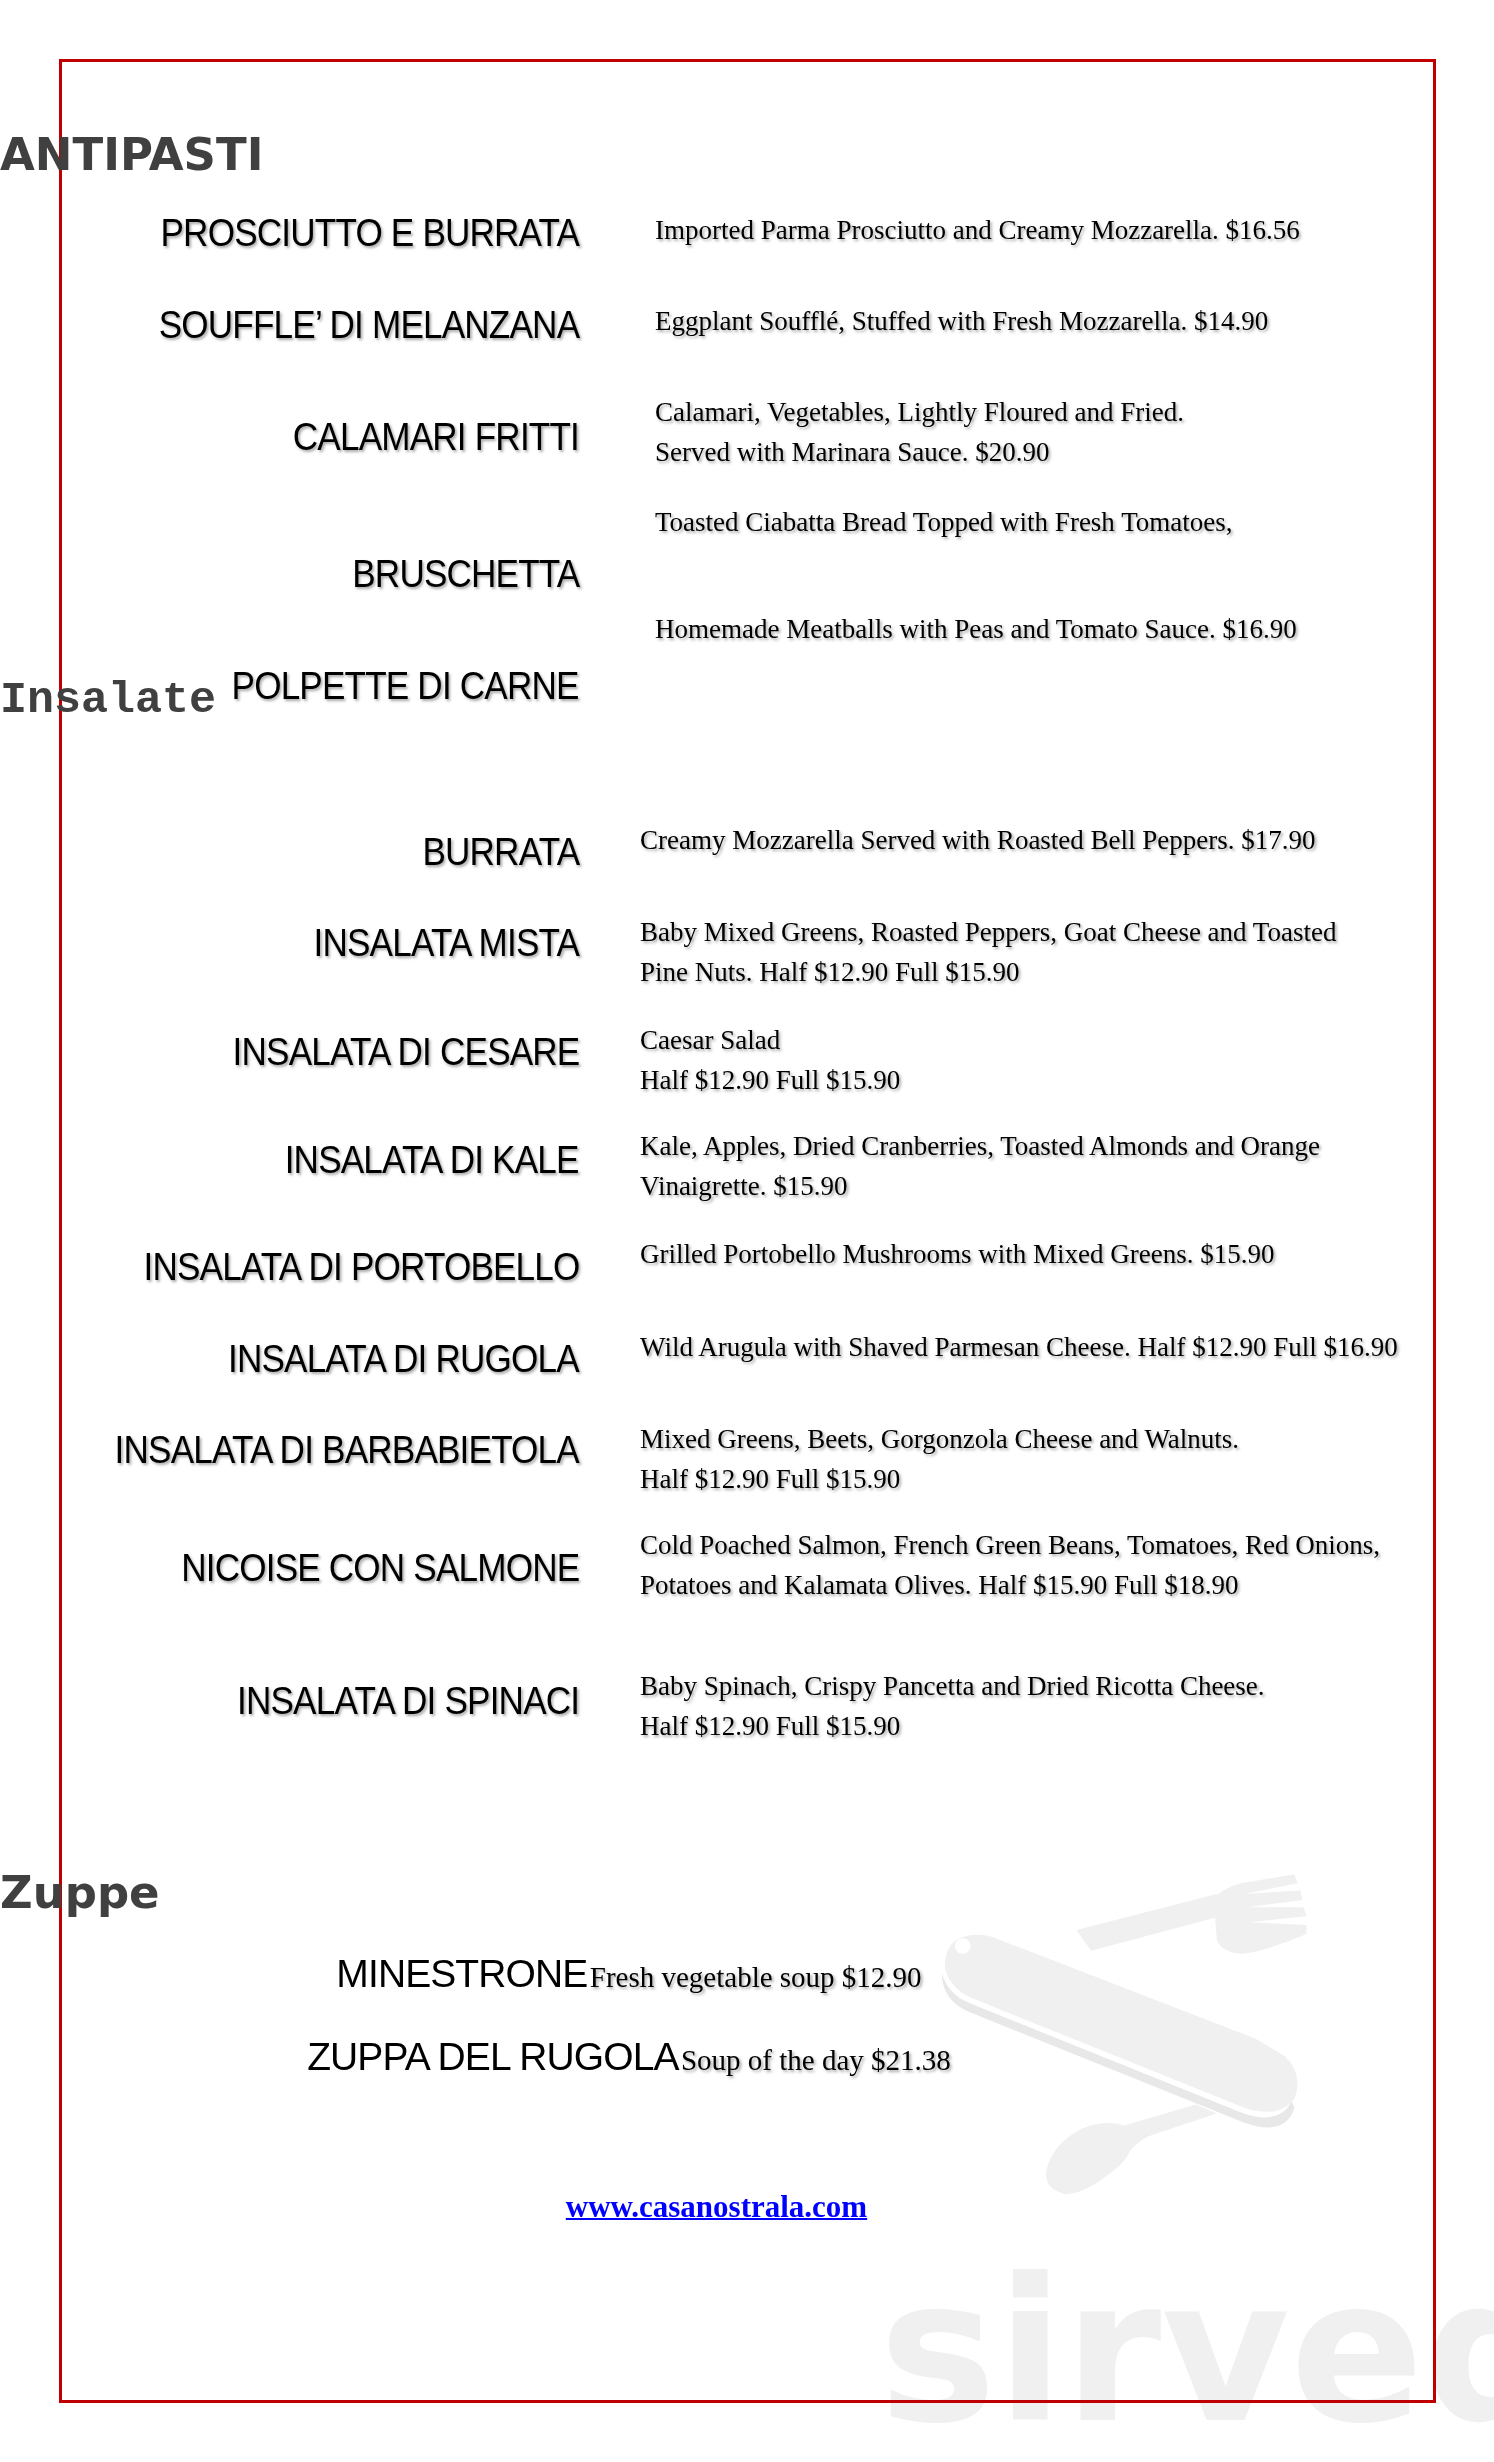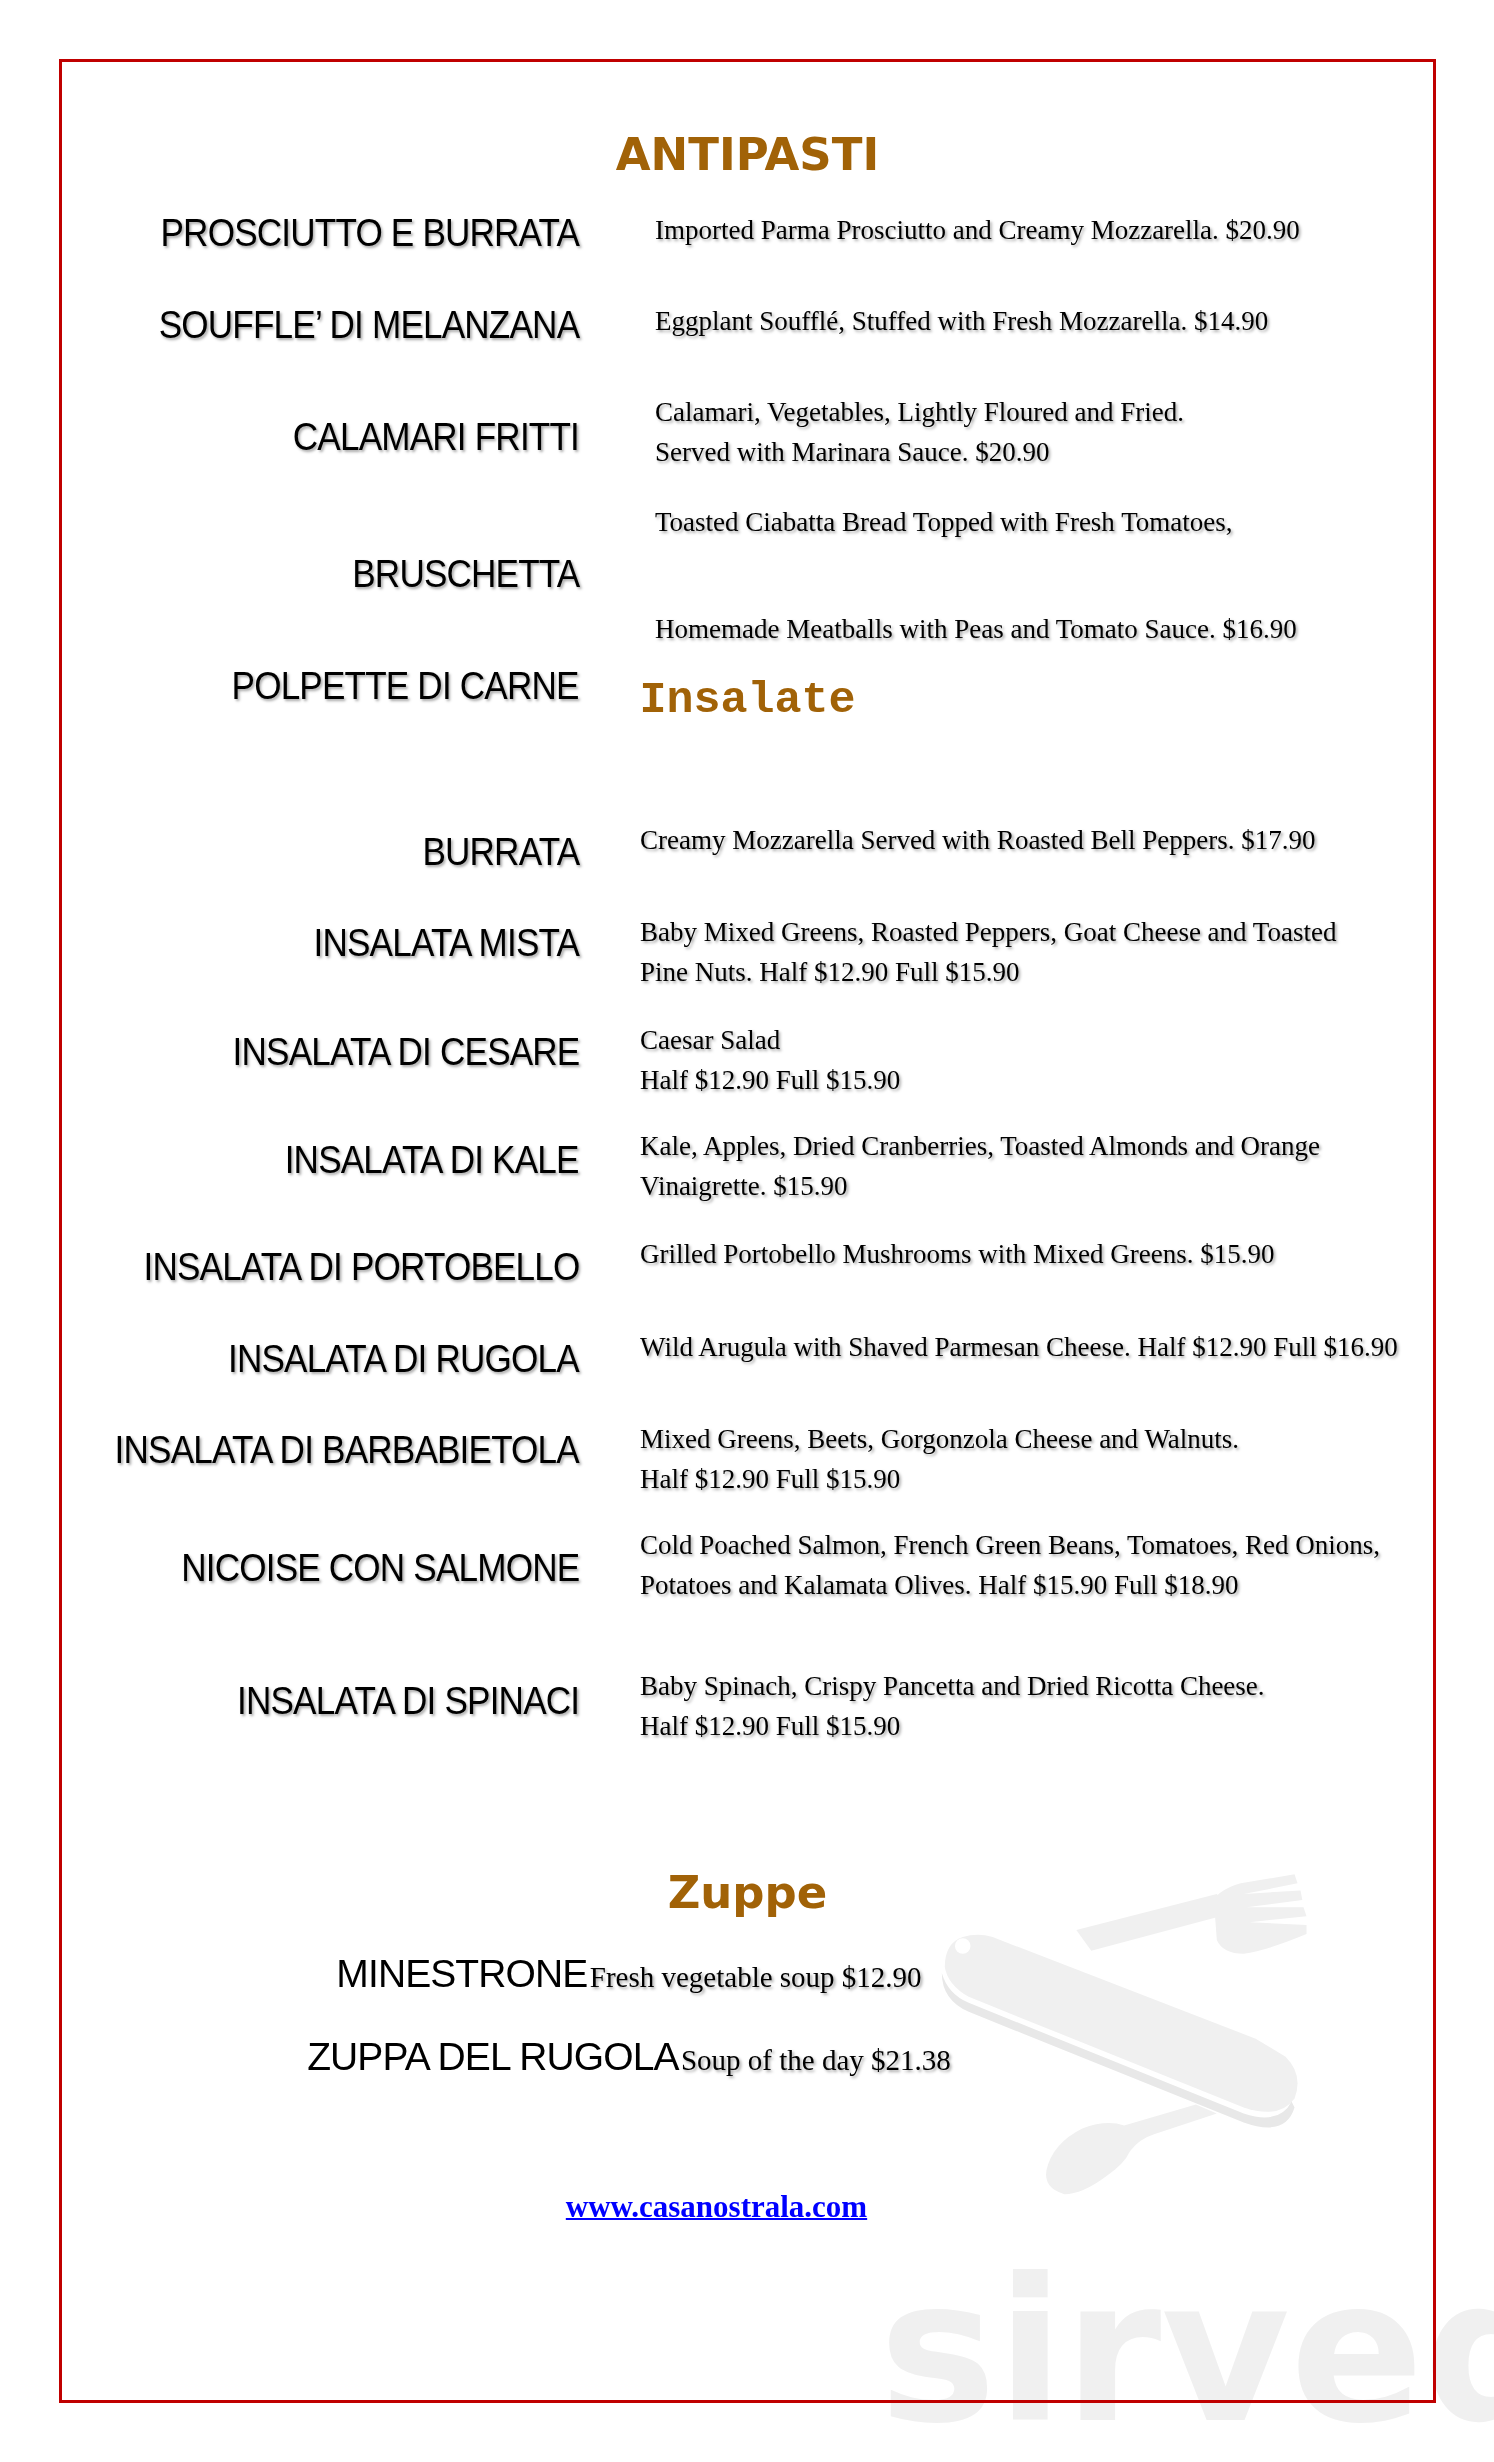--- a/index.html
+++ b/index.html
@@ -11,8 +11,8 @@
   .watermark { position: absolute; left: 0; top: 0; width: 1495px; height: 2462px; pointer-events: none; }
   .abs { position: absolute; white-space: nowrap; }
   .heading {
-    font-family: "DejaVu Sans", sans-serif; font-weight: bold; color: #a16207;
-    font-size: 45px; line-height: 45px; left: 0; width: 1495px; text-align: center;
+    font-family: "DejaVu Sans", sans-serif; font-weight: bold; color: #404040;
+    font-size: 45px; line-height: 45px; left: 0; width: 1495px; 
   }
   .name {
     font-family: "Liberation Sans", sans-serif; font-size: 39px; line-height: 39px;

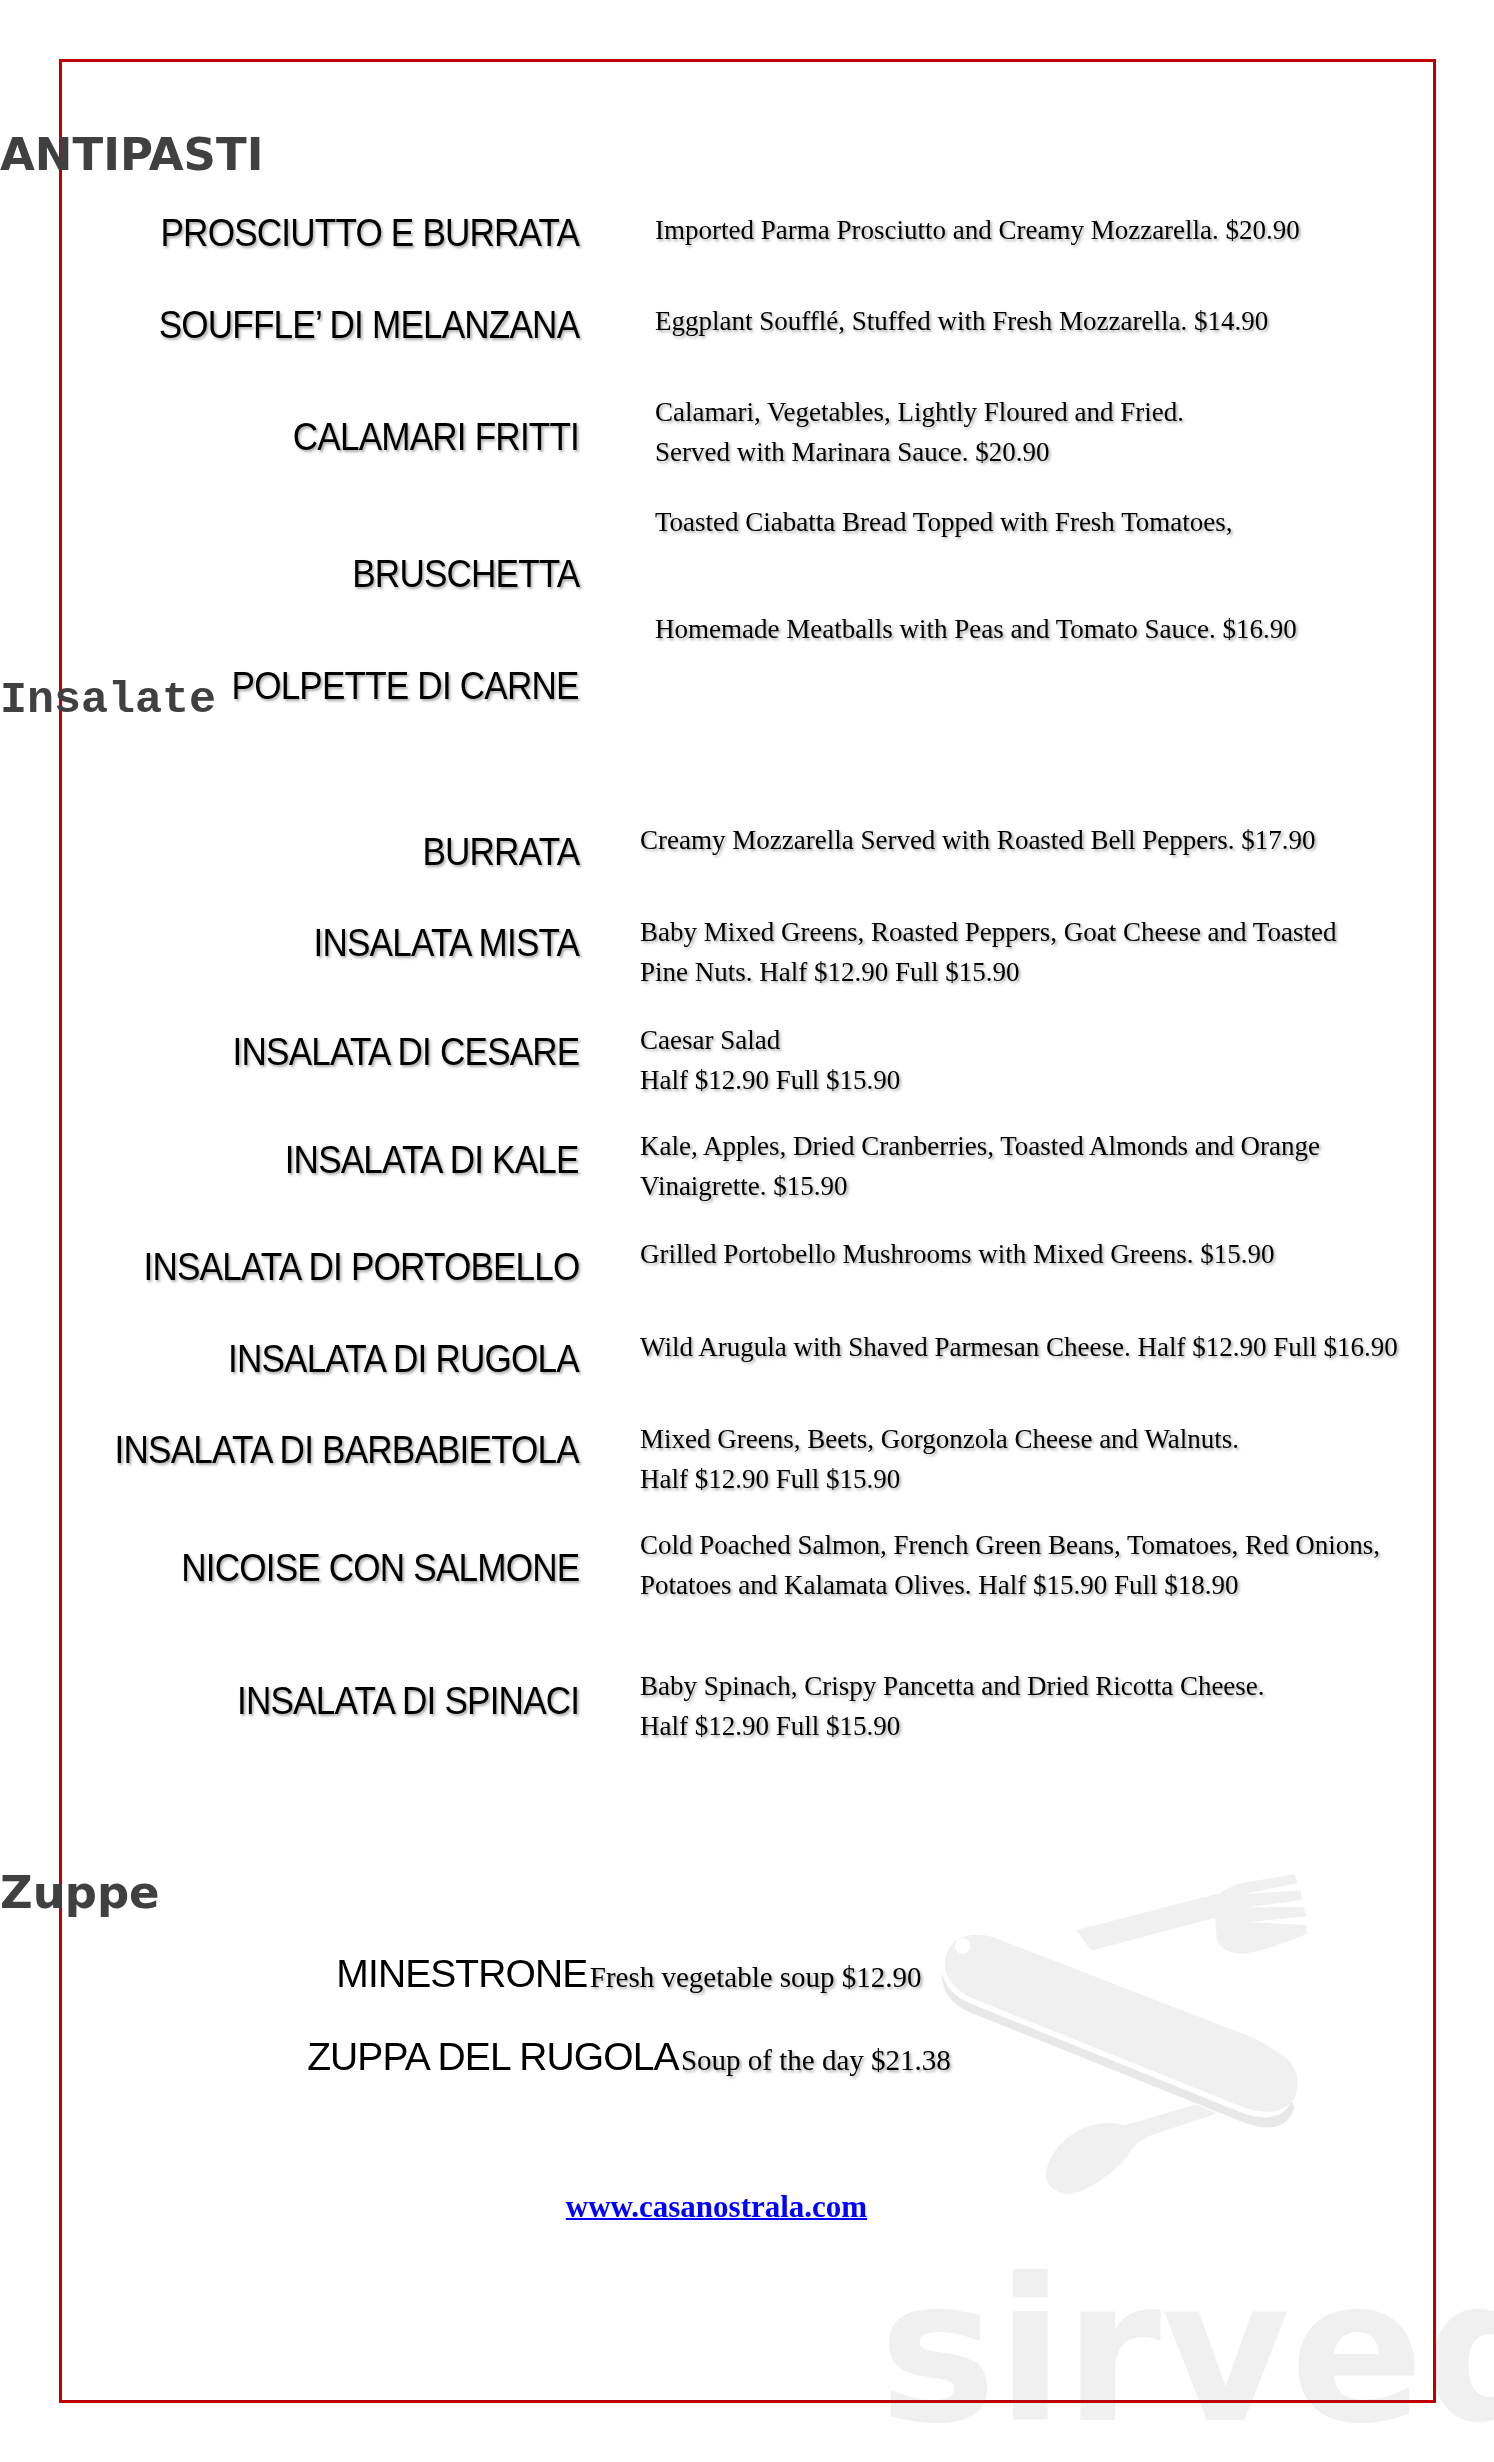--- a/index.html
+++ b/index.html
@@ -68,7 +68,7 @@
 <div>
   <div class="abs name" style="top:213px;">PROSCIUTTO E BURRATA</div>
   <div class="abs desc" style="left:655px; top:210px;">
-    <span class="line">Imported Parma Prosciutto and Creamy Mozzarella. $20.90</span>
+    <span class="line">Imported Parma Prosciutto and Creamy Mozzarella. $16.56</span>
   </div>
 
   <div class="abs name" style="top:305px;">SOUFFLE’ DI MELANZANA</div>

